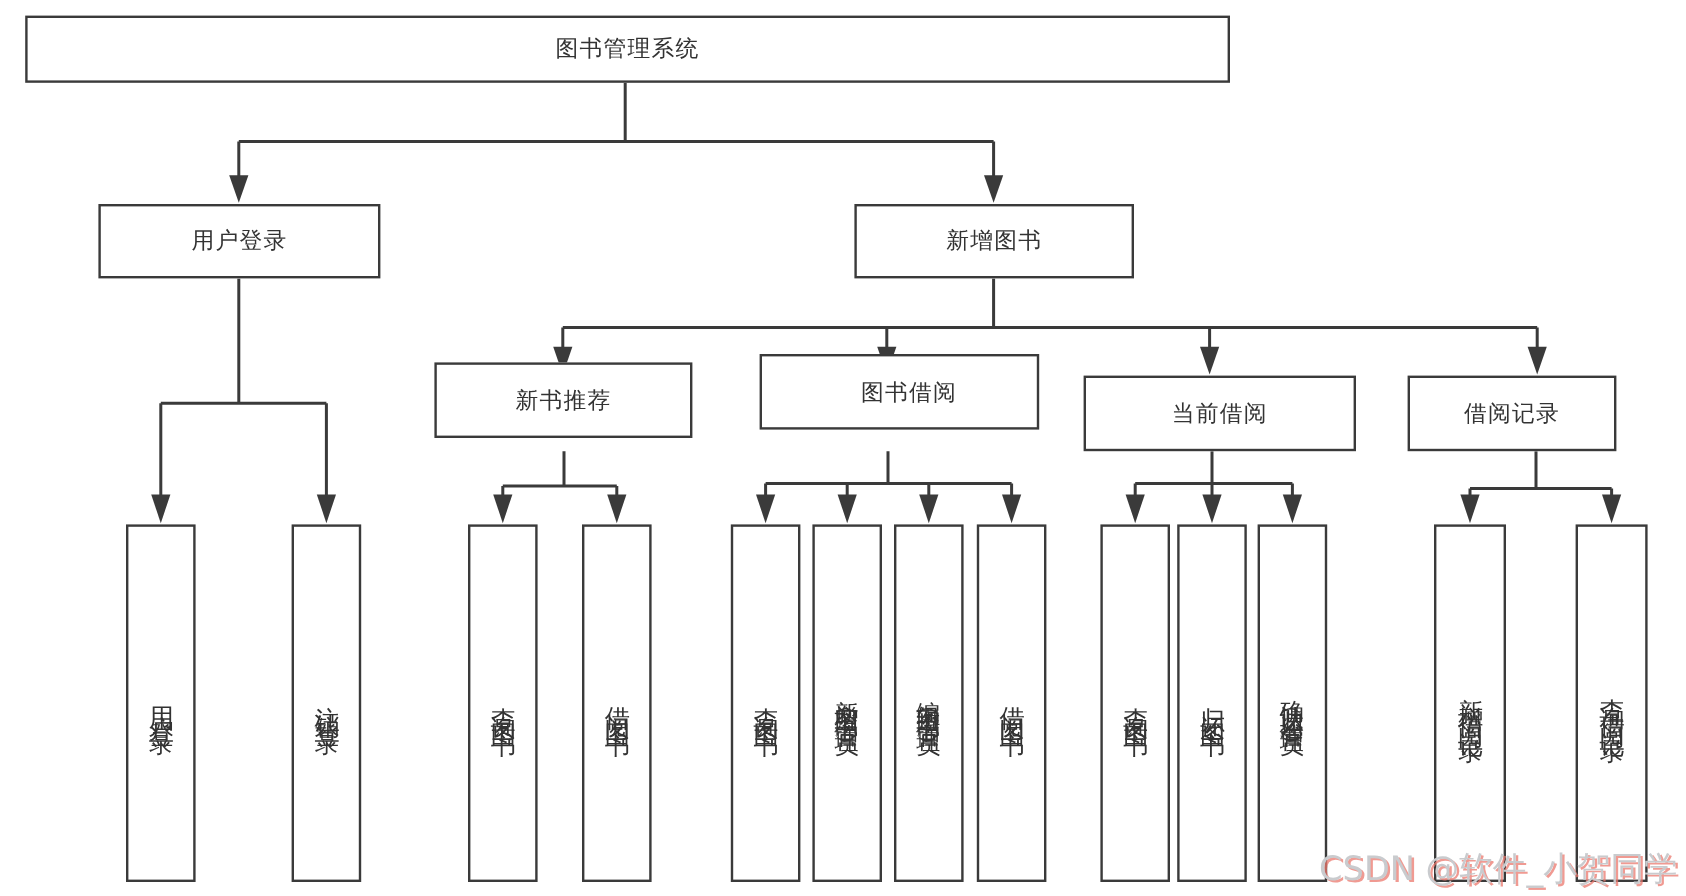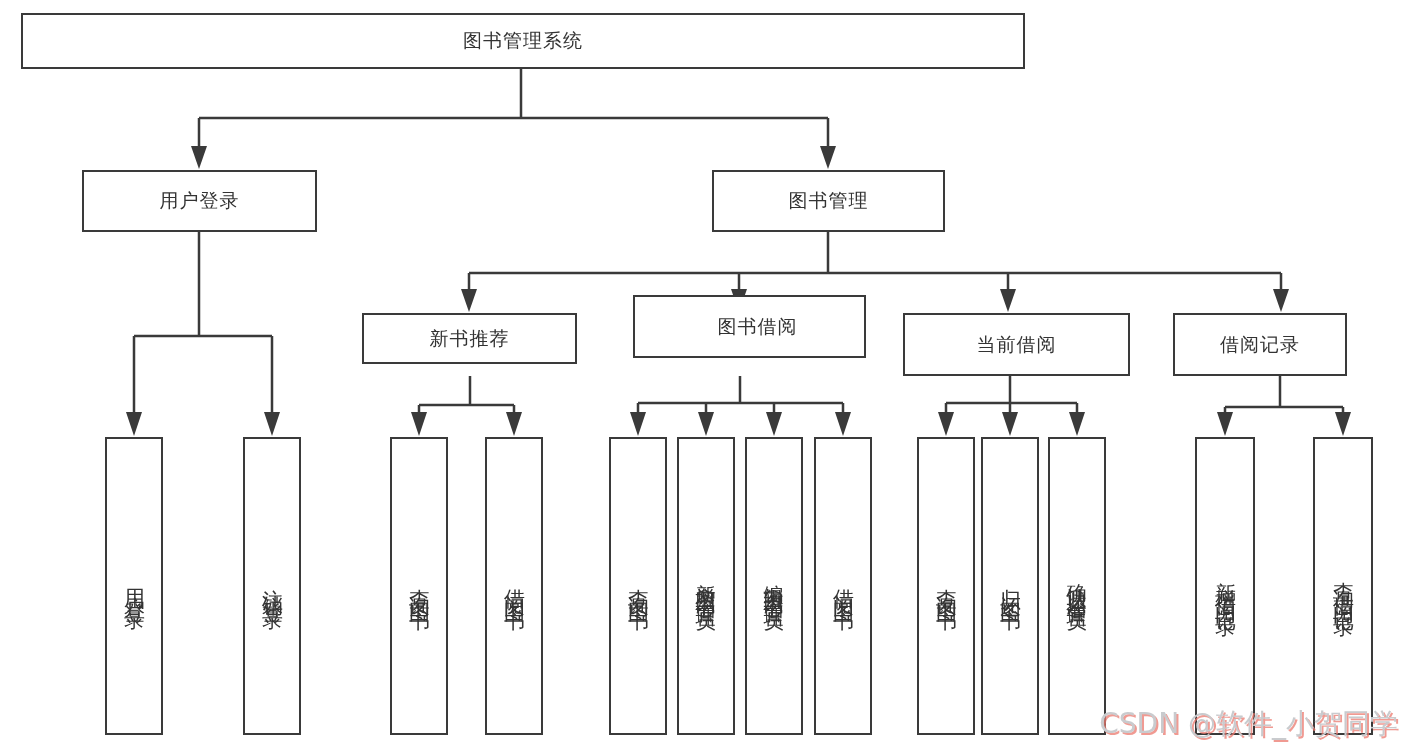--- a/index.html
+++ b/index.html
@@ -122,7 +122,7 @@
     <span>用户登录</span>
   </div>
   <div class="node hnode" style="left:712px; top:170px; width:233px; height:62px;">
-    <span>图书管理</span>
+    <span>新增图书</span>
   </div>
 
   <div class="node hnode" style="left:362px; top:313px; width:215px; height:51px;">

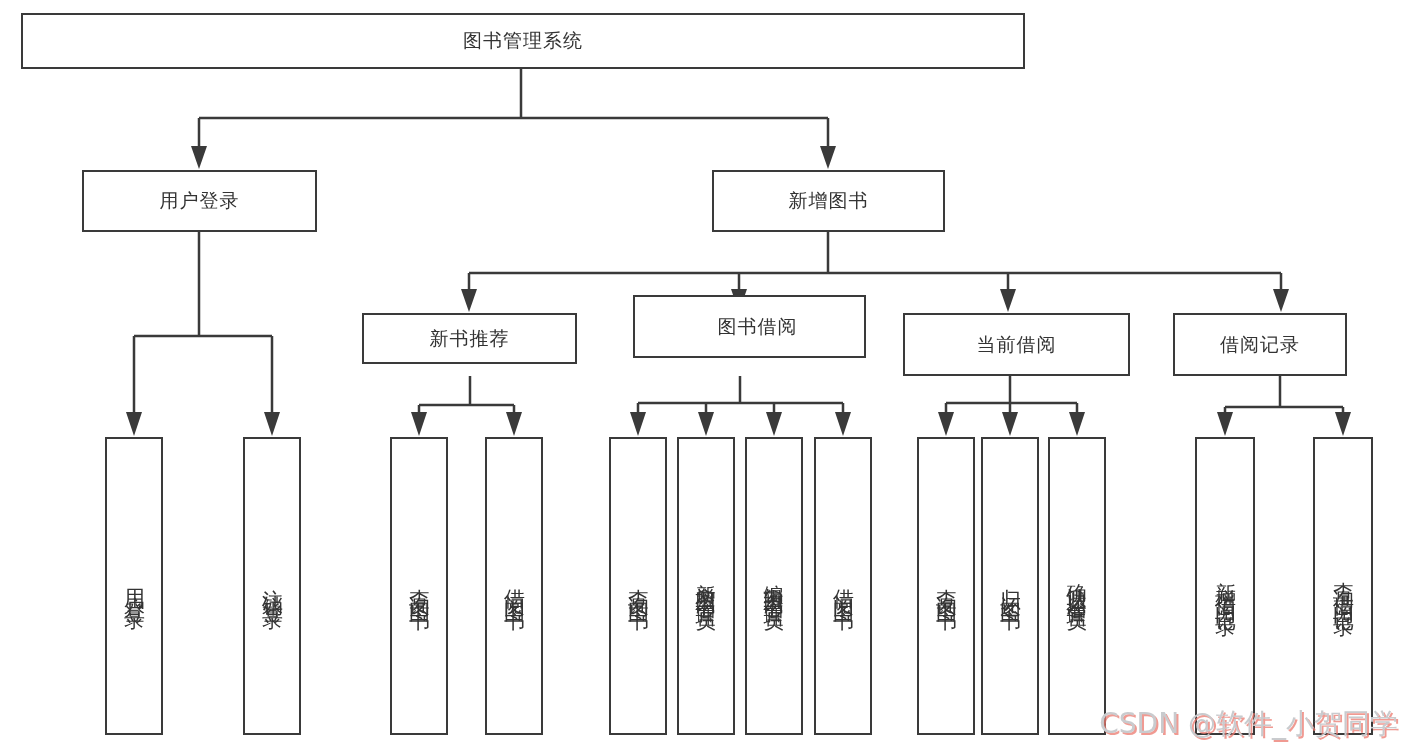--- a/index.html
+++ b/index.html
@@ -125,7 +125,7 @@
     <span>新增图书</span>
   </div>
 
-  <div class="node hnode" style="left:362px; top:313px; width:215px; height:51px;">
+  <div class="node hnode" style="left:362px; top:302px; width:215px; height:63px;">
     <span>新书推荐</span>
   </div>
   <div class="node hnode" style="left:633px; top:295px; width:233px; height:63px;padding-left:16px;">

